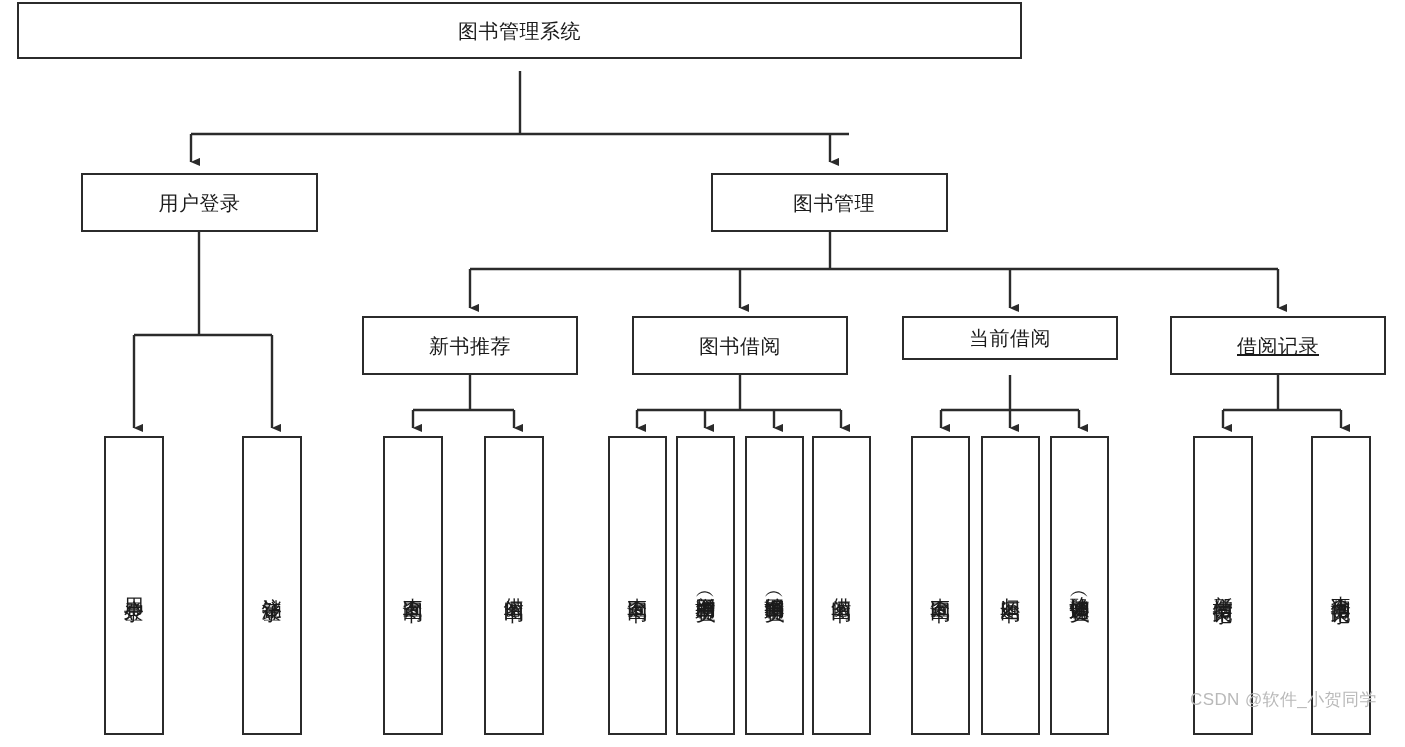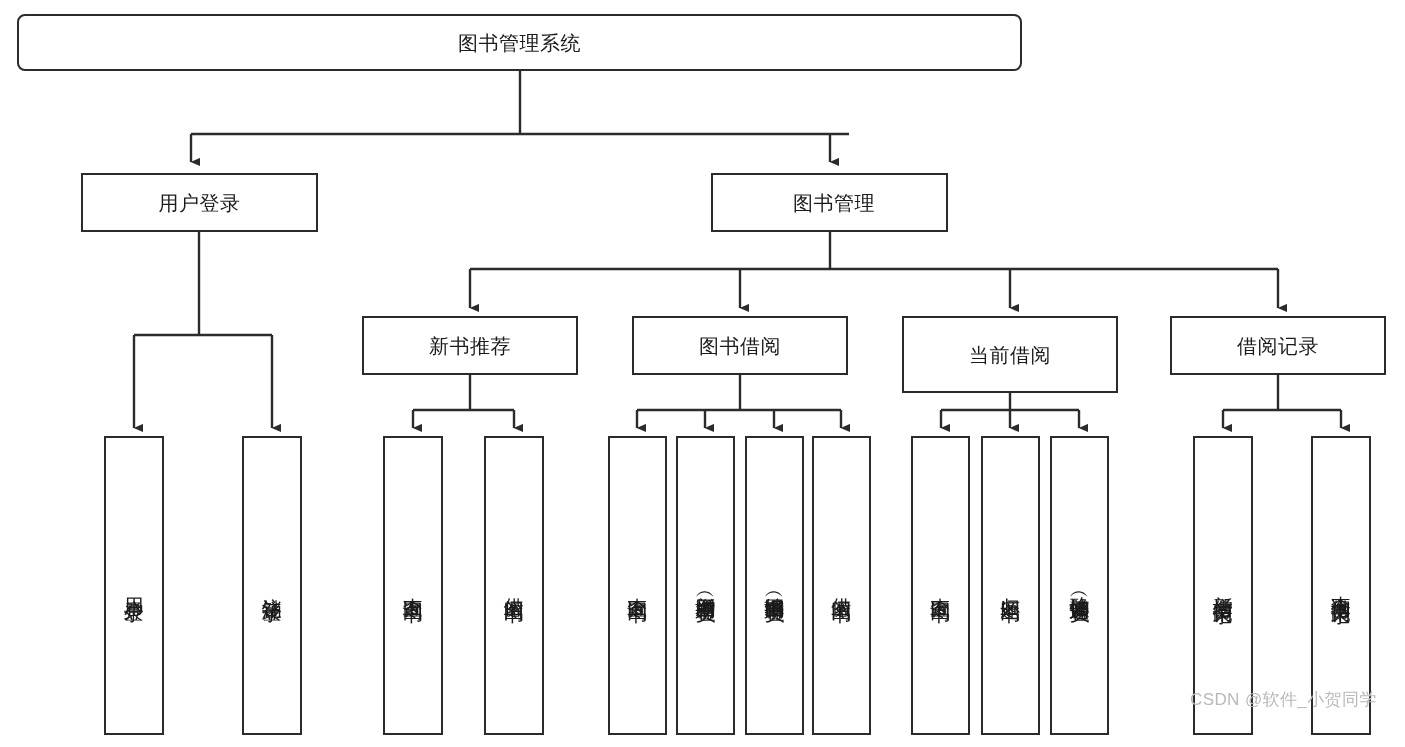--- a/index.html
+++ b/index.html
@@ -121,7 +121,7 @@
     </g>
   </svg>
 
-  <div class="node horiz" style="left:17px; top:14px; width:1005px; height:57px;border-radius:8px;">
+  <div class="node horiz" style="left:17px; top:2px; width:1005px; height:57px;">
     <span class="node-label">图书管理系统</span>
   </div>
 

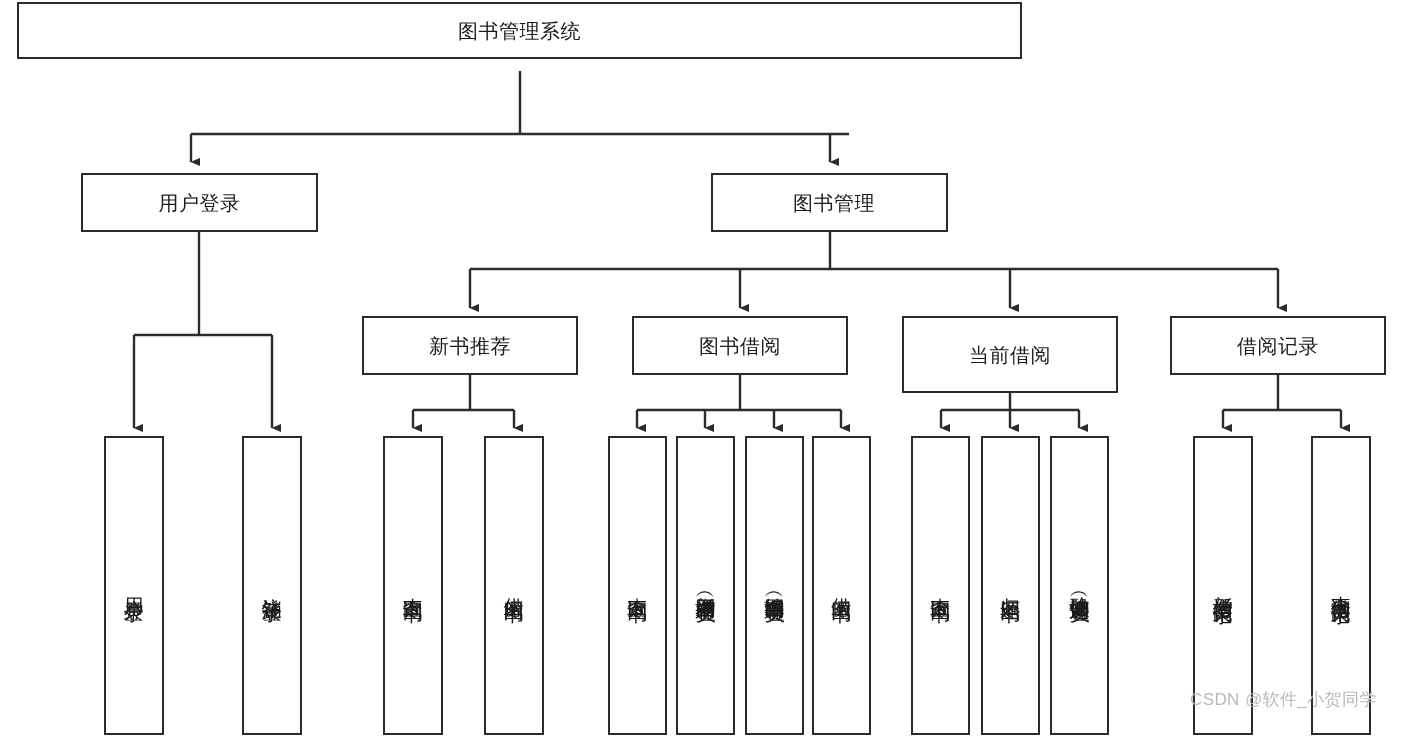--- a/index.html
+++ b/index.html
@@ -138,7 +138,7 @@
   <div class="node horiz" style="left:362px; top:316px; width:216px; height:59px;">
     <span class="node-label">新书推荐</span>
   </div>
-  <div class="node horiz" style="left:902px; top:316px; width:216px; height:77px;">
+  <div class="node horiz" style="left:902px; top:316px; width:216px; height:44px;">
     <span class="node-label">当前借阅</span>
   </div>
   <div class="node horiz" style="left:1170px; top:316px; width:216px; height:59px;">

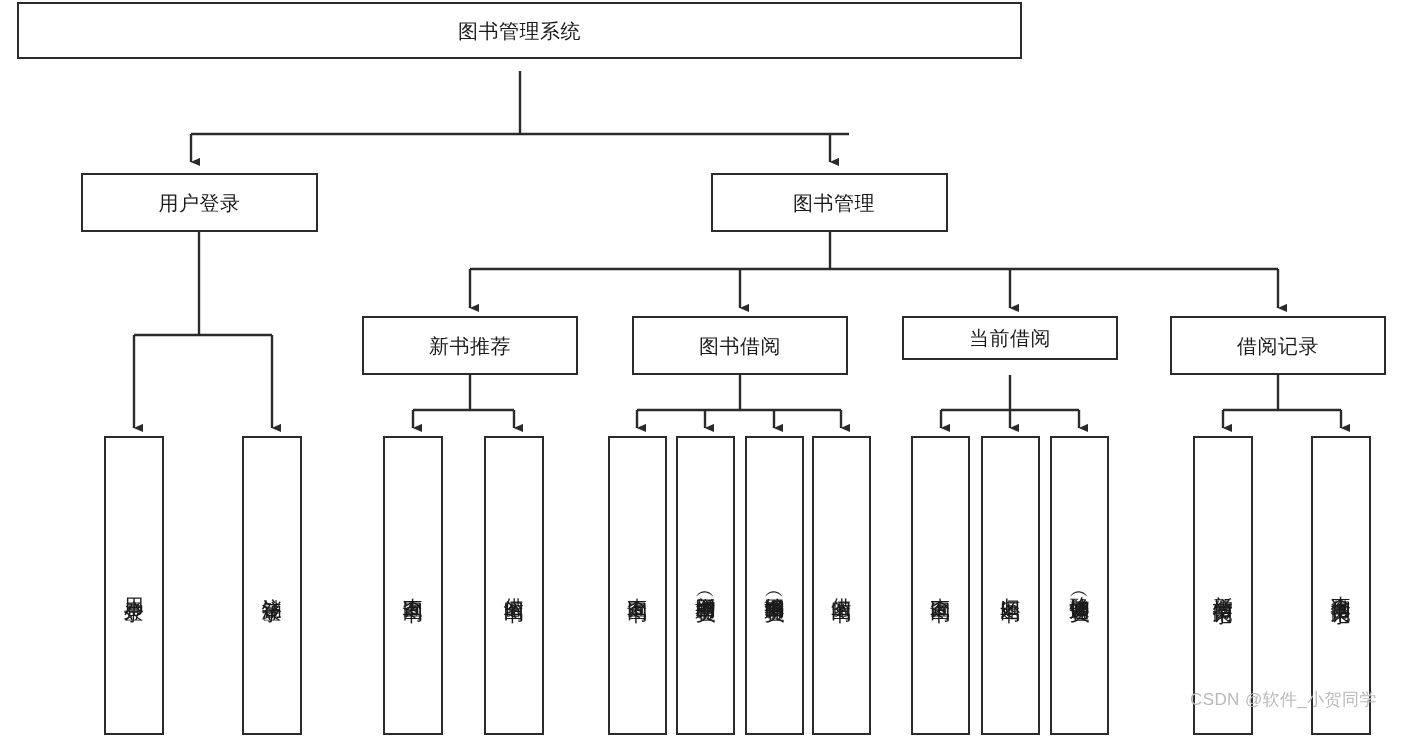--- a/index.html
+++ b/index.html
@@ -141,7 +141,7 @@
   <div class="node horiz" style="left:902px; top:316px; width:216px; height:44px;">
     <span class="node-label">当前借阅</span>
   </div>
-  <div class="node horiz" style="left:1170px; top:316px; width:216px; height:59px;">
+  <div class="node horiz" style="left:1170px; top:316px; width:216px; height:59px;text-decoration:underline;">
     <span class="node-label">借阅记录</span>
   </div>
 

